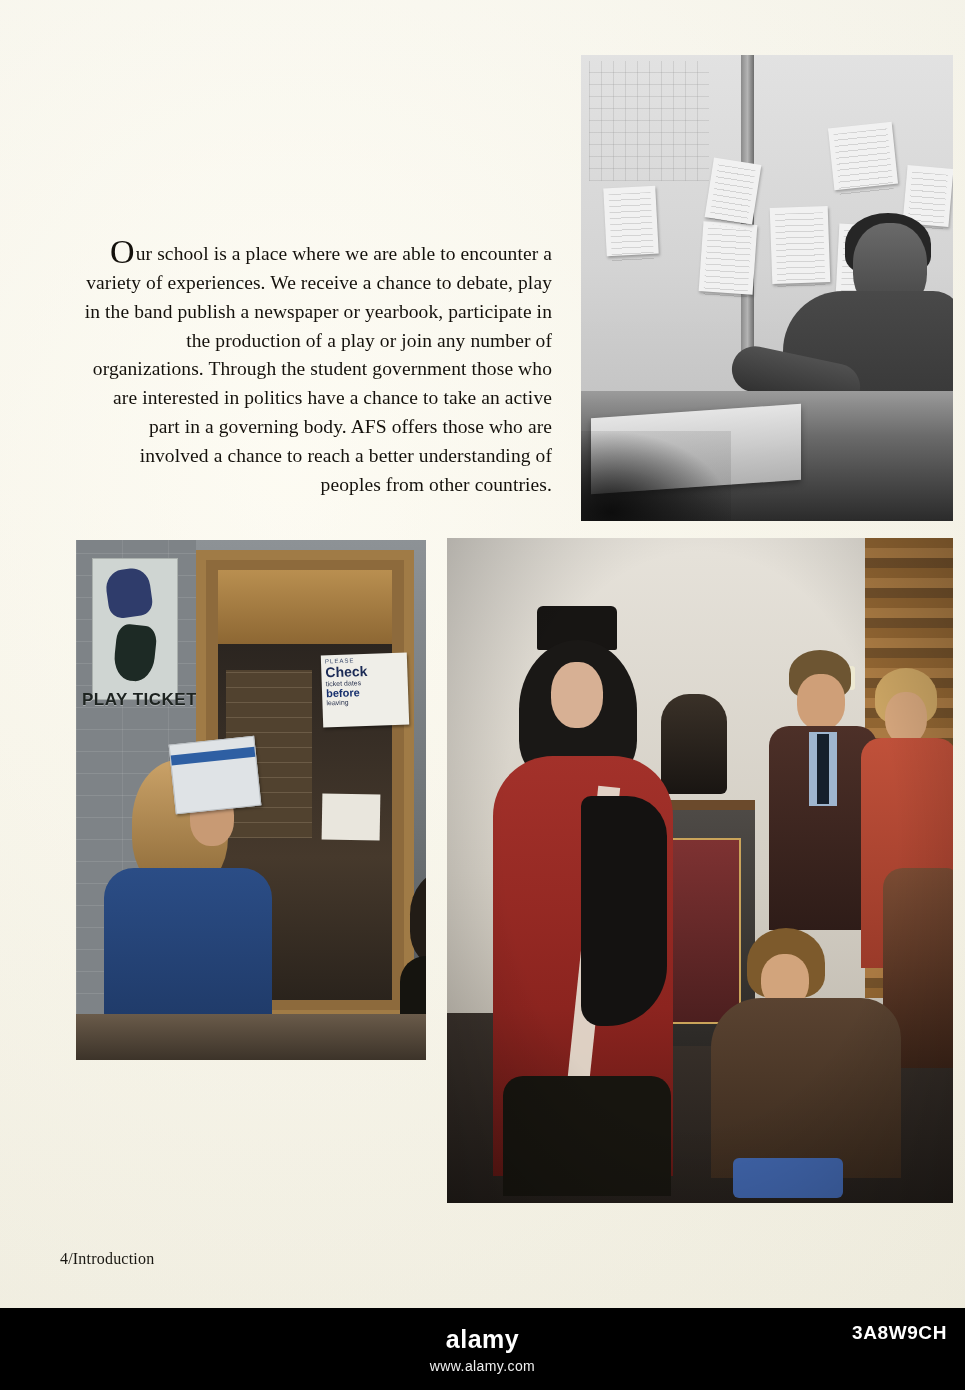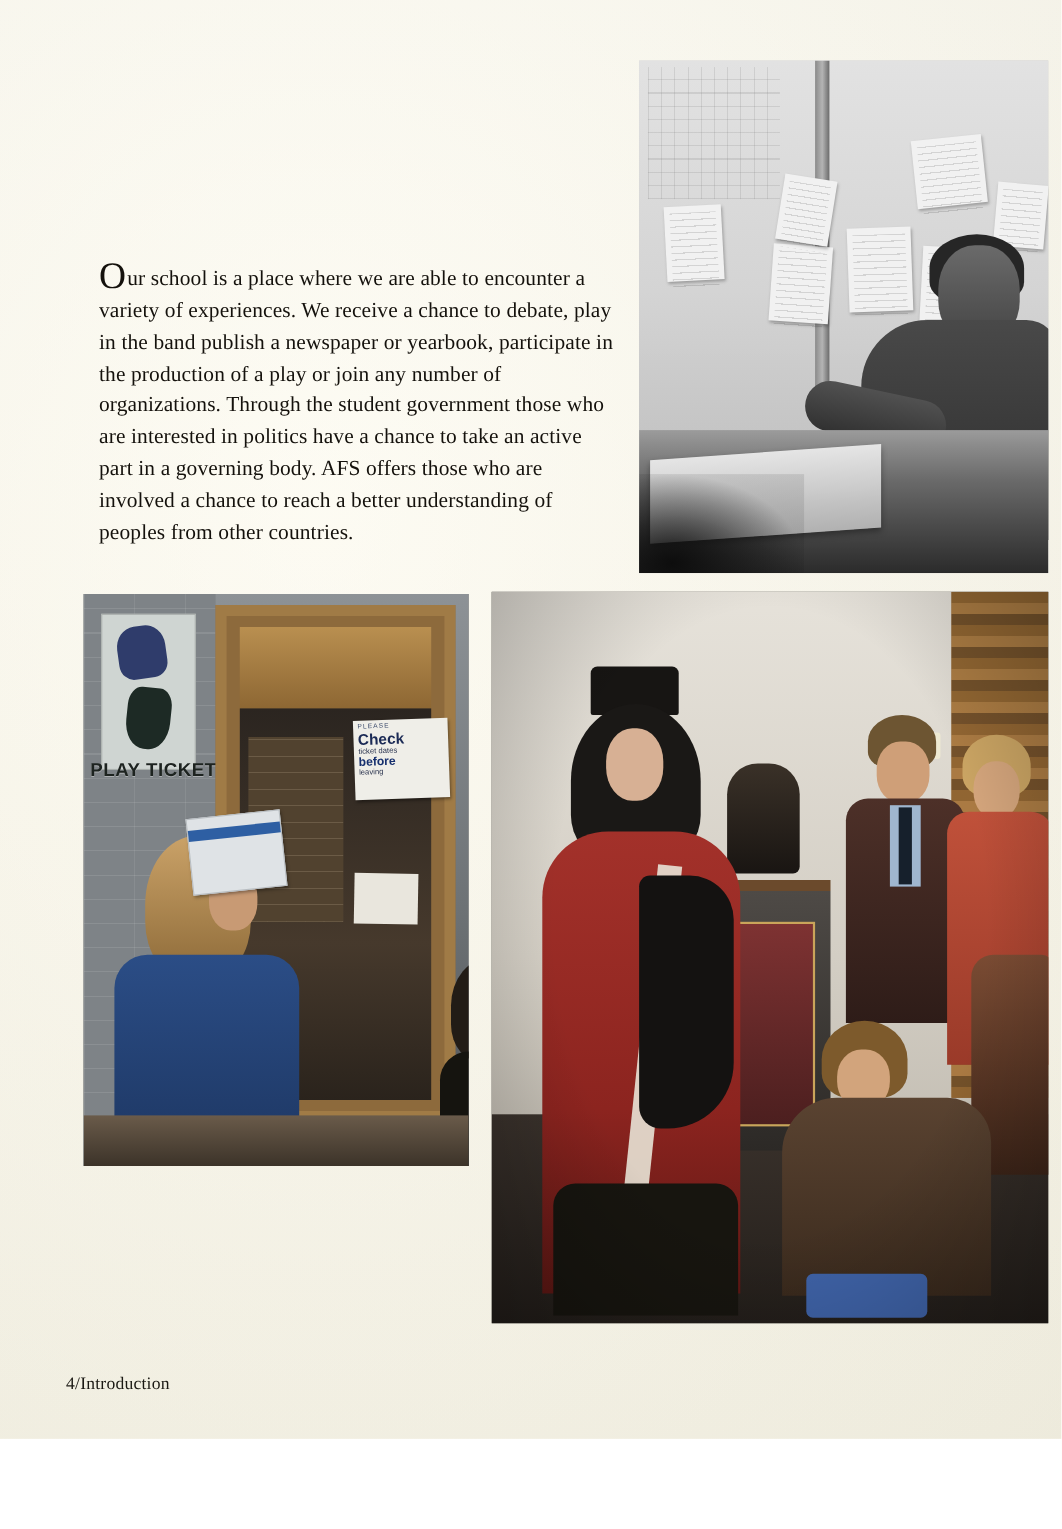--- a/index.html
+++ b/index.html
@@ -45,9 +45,10 @@
   
   .intro-text {
     position: absolute;
-    left: 90px;
+    left: 80px;
     top: 238px;
     width: 472px;
+    text-align: right;
     font-size: 19.5px;
     line-height: 1.48;
     color: #14110c;

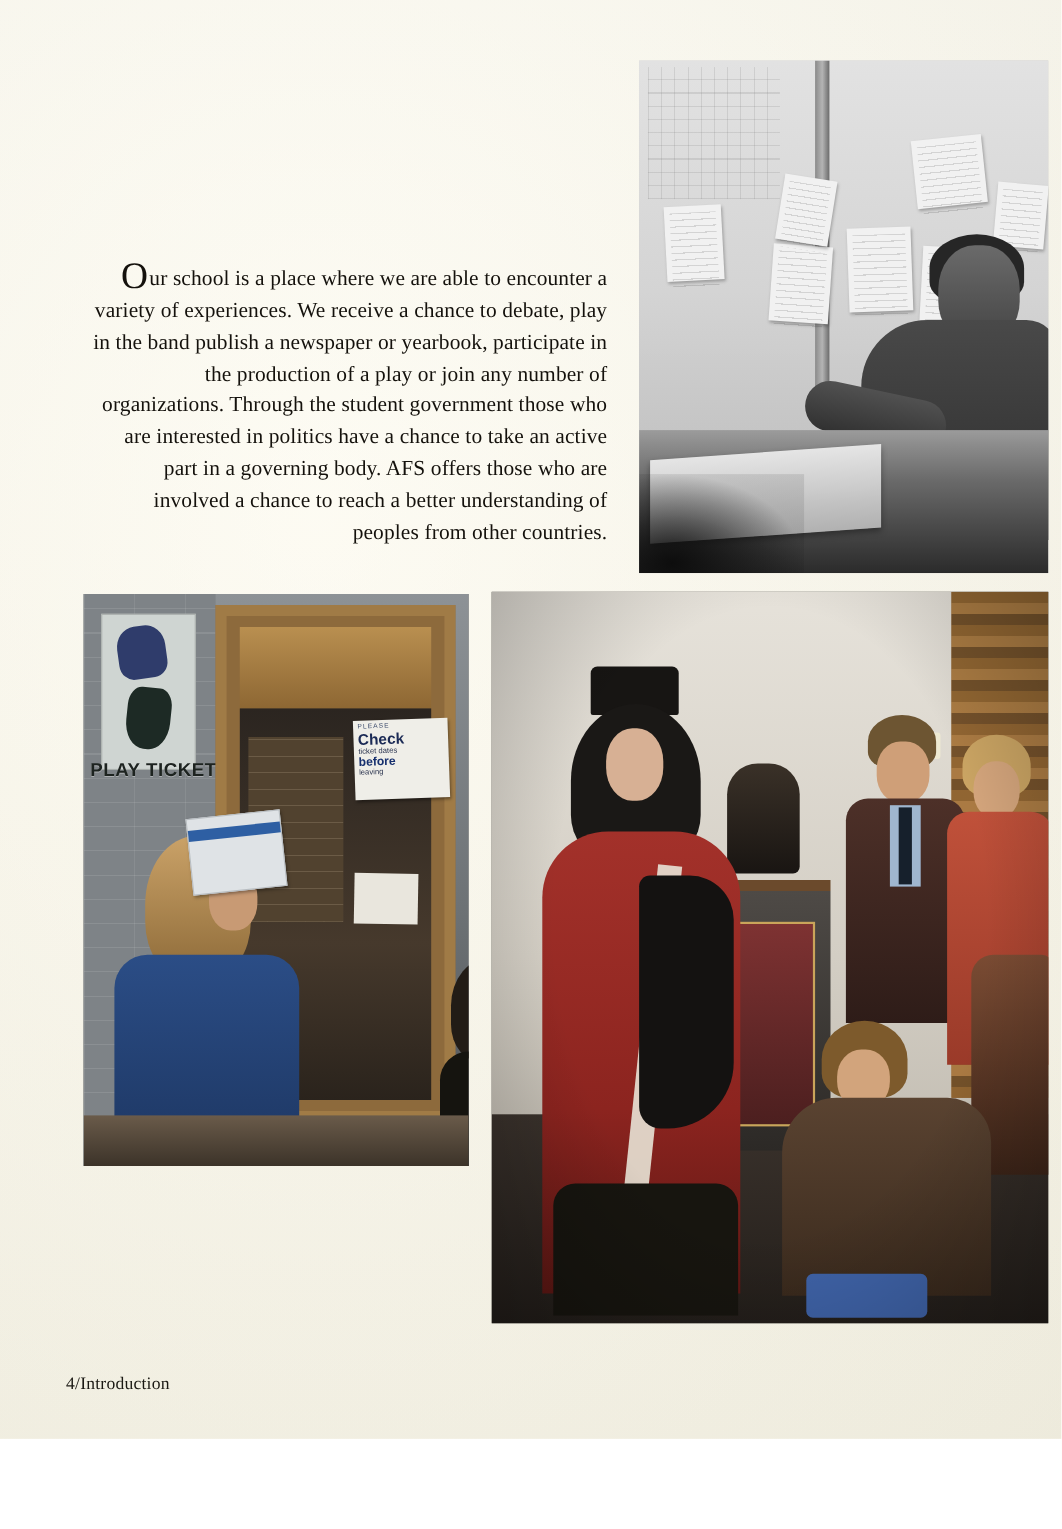--- a/index.html
+++ b/index.html
@@ -599,6 +599,13 @@
 
   <div class="page-folio">4/Introduction</div>
 
+  <div class="banner">
+    <div class="banner-inner">
+      <div class="banner-title">alamy</div>
+      <div class="banner-sub">www.alamy.com</div>
+    </div>
+    <div class="banner-id">3A8W9CH</div>
+  </div>
 
 </div>
 

